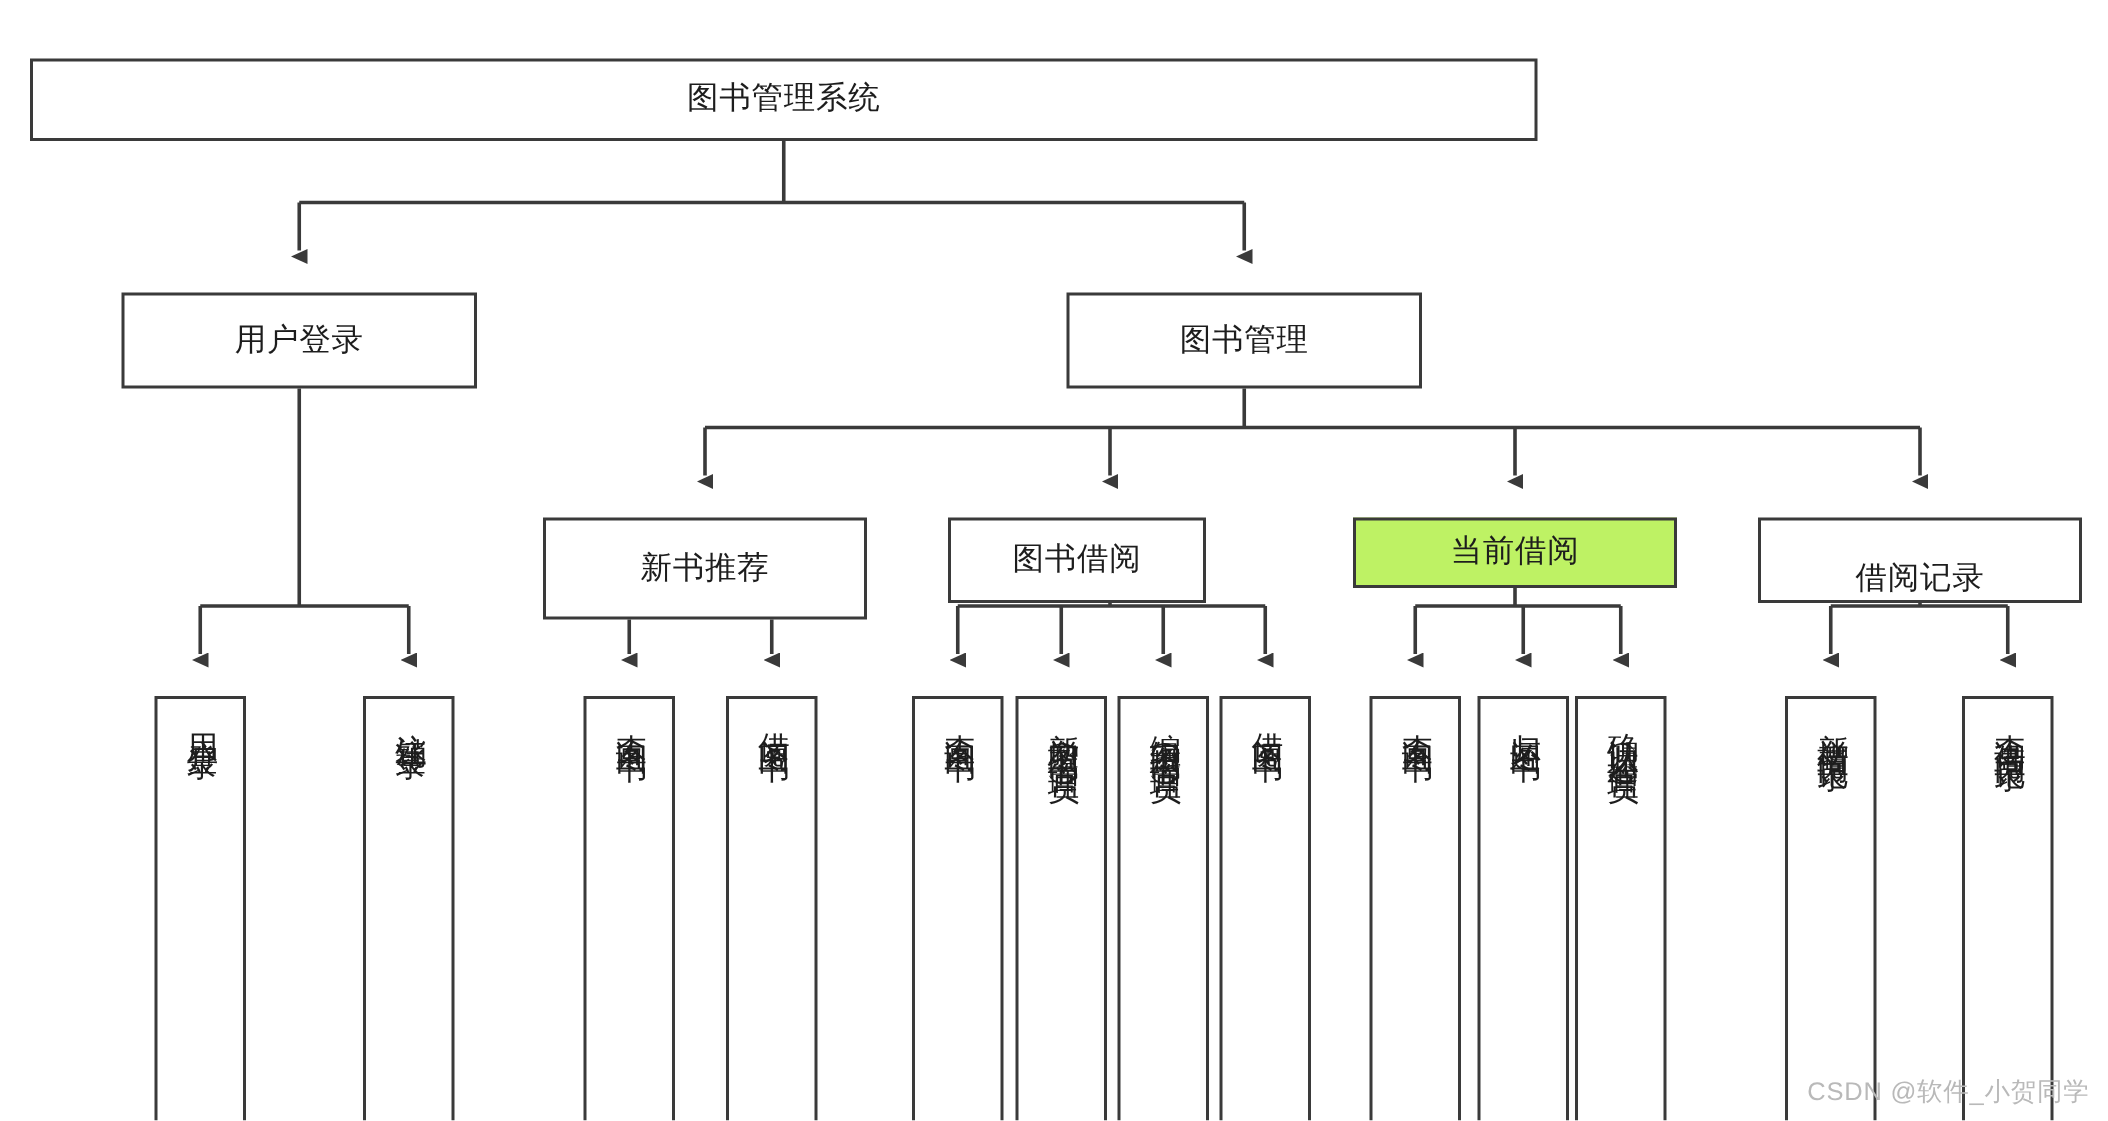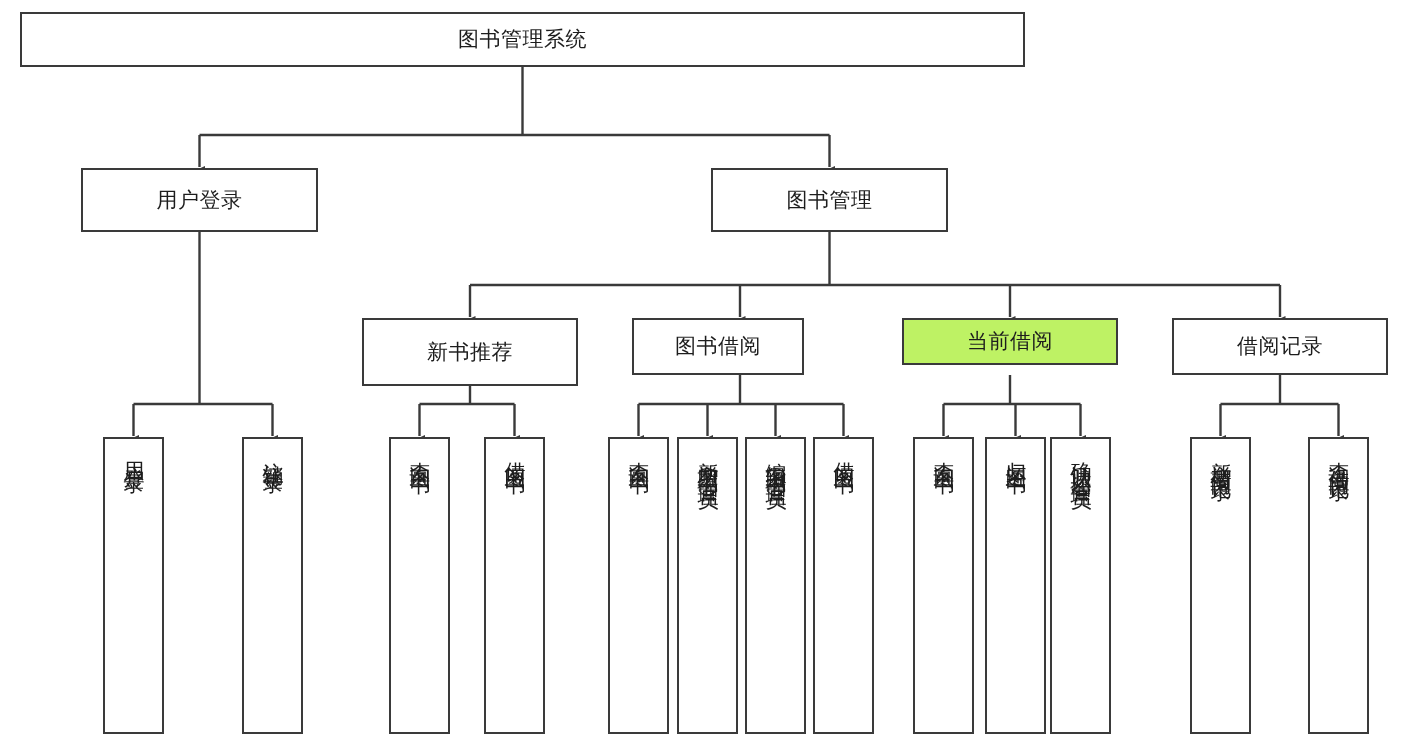--- a/index.html
+++ b/index.html
@@ -33,6 +33,7 @@
     align-items: center;
     justify-content: center;
     color: #1d1d1d;
+    margin-top: 27px;
   }
   .node .label {
     font-family: "Liberation Sans", "DejaVu Sans", sans-serif;

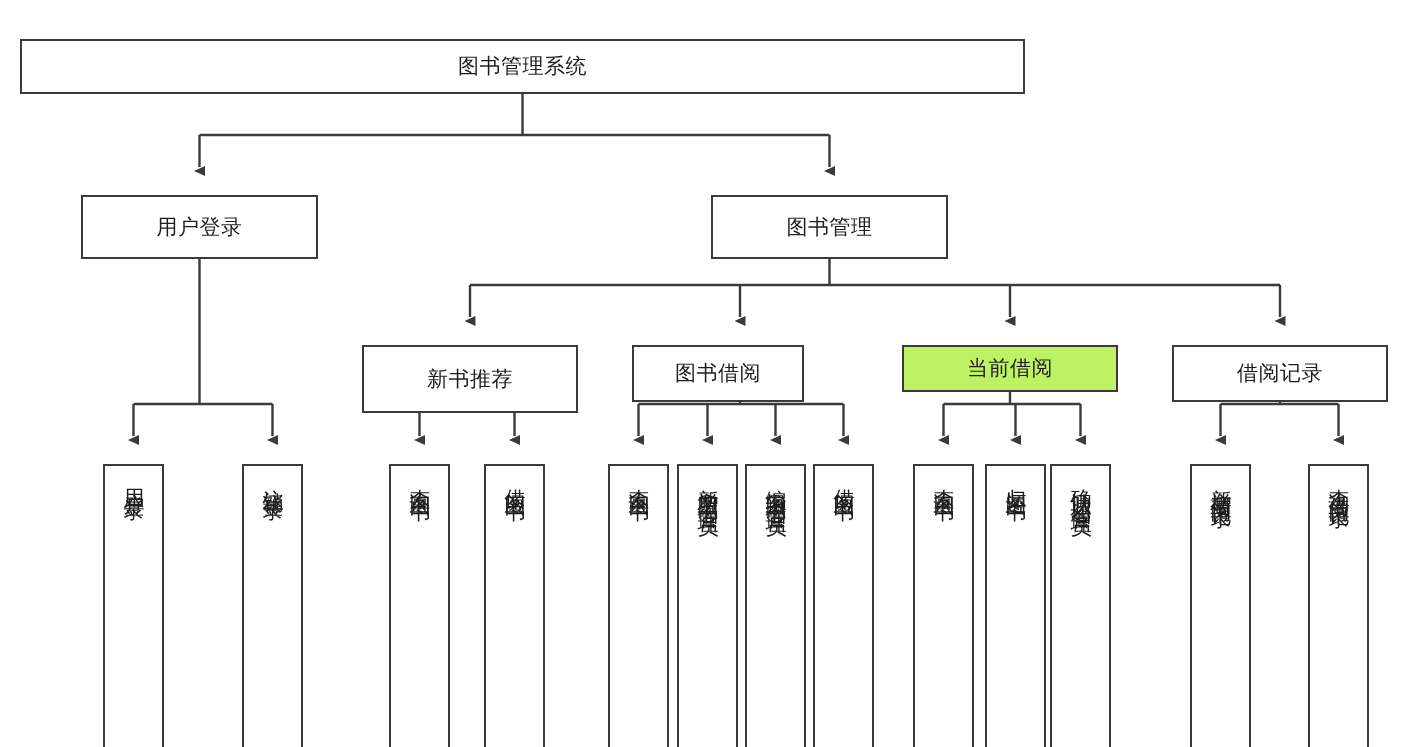--- a/index.html
+++ b/index.html
@@ -134,7 +134,7 @@
       <div class="node horizontal" style="left: 902px; top: 318px; width: 216px; height: 47px; border-color: rgb(58, 58, 58); background: #bef264;">
         <span class="label" style="color: rgb(29, 29, 29);">当前借阅</span>
       </div>
-      <div class="node horizontal" style="left: 1172px; top: 318px; width: 216px; height: 57px; border-color: rgb(58, 58, 58); background: rgb(255, 255, 255);">
+      <div class="node horizontal" style="left: 1172px; top: 318px; width: 216px; height: 57px; border-color: rgb(58, 58, 58); background: rgb(255, 255, 255); align-items: flex-end;">
         <span class="label" style="color: rgb(29, 29, 29);">借阅记录</span>
       </div>
       <div class="node vertical" style="left: 103px; top: 437px; width: 61px; height: 297px; border-color: rgb(58, 58, 58); background: rgb(255, 255, 255);">

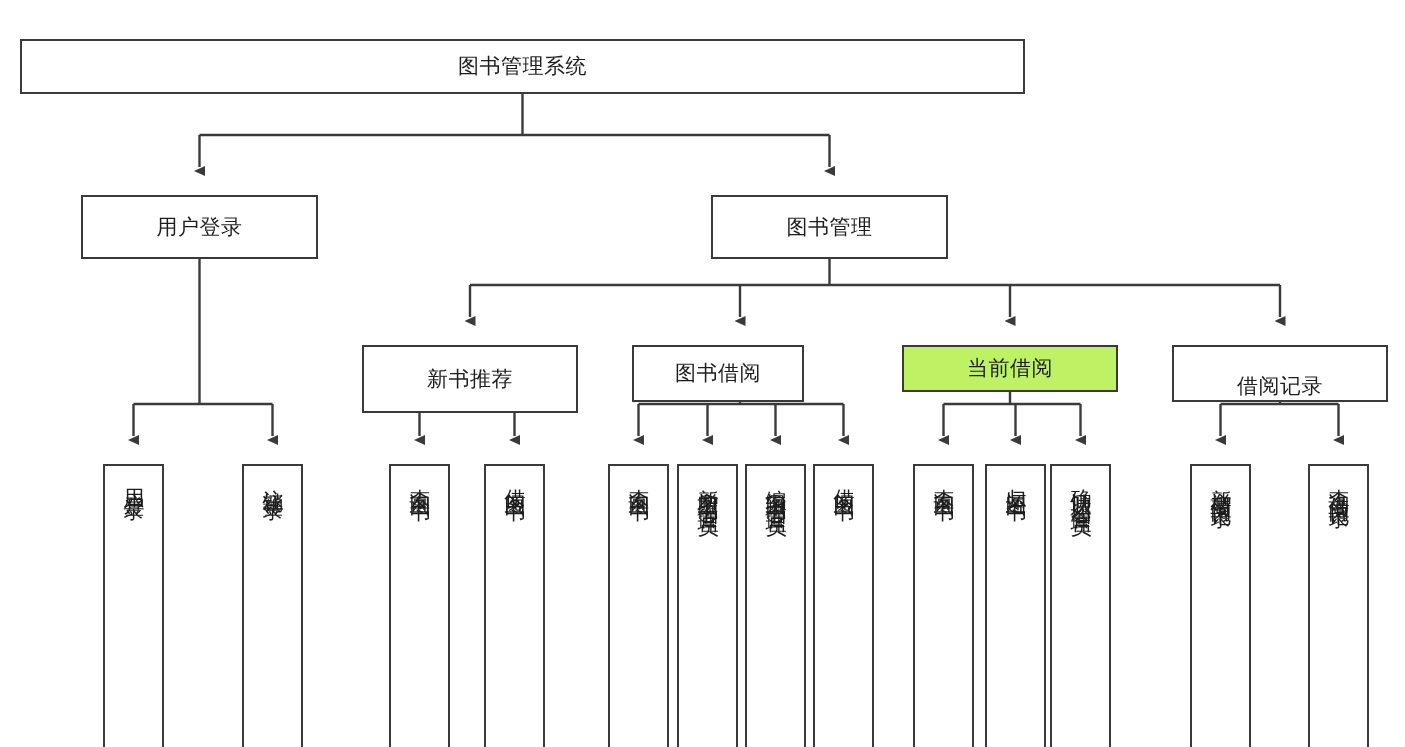--- a/index.html
+++ b/index.html
@@ -178,6 +178,7 @@
       </div>
     </div>
 
+  <div class="watermark">CSDN @软件_小贺同学</div>
 </div>
 
 </body></html>

